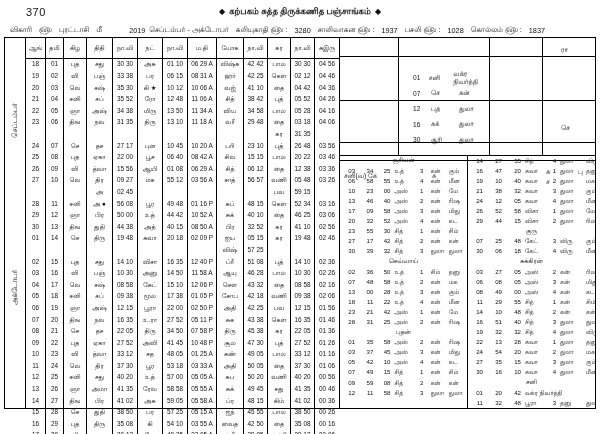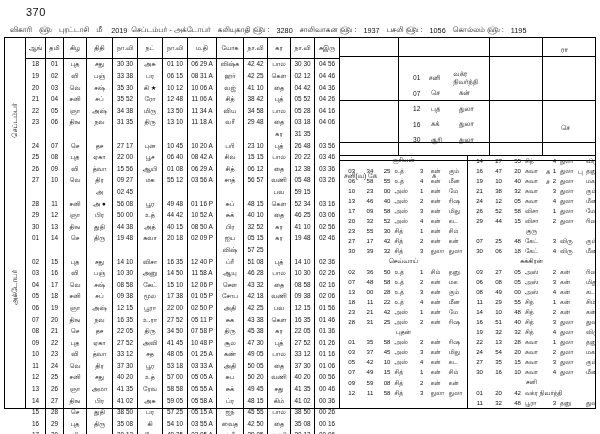--- a/index.html
+++ b/index.html
@@ -94,6 +94,9 @@
 
   <div class="hdr-top">
     <div class="pageno">370</div>
+    <div class="title">
+      <span class="dia">◆</span><span>கற்பகம் சுத்த திருக்கணித பஞ்சாங்கம்</span><span class="dia">◆</span>
+    </div>
   </div>
 
   <div class="hdr-line2">

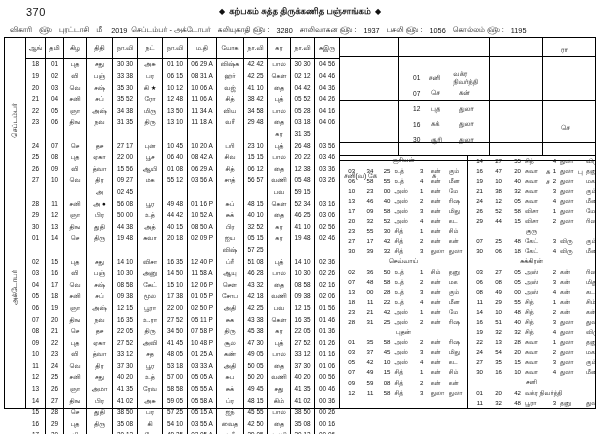--- a/index.html
+++ b/index.html
@@ -23,7 +23,7 @@
     margin:3px 0 2px 6px;white-space:nowrap;
   }
   .hdr-line2 .cell{margin-right:7px;}
-  .hdr-line2 .yr{margin-left:2px;margin-right:4px;}
+  .hdr-line2 .yr{margin-left:20px;margin-right:4px;}
 
   
   .frame{border:1px solid #000;display:flex;height:372px;box-sizing:border-box;}

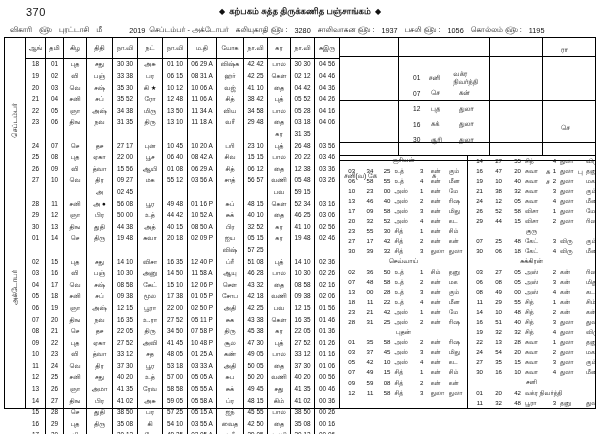--- a/index.html
+++ b/index.html
@@ -111,7 +111,7 @@
     <span class="cell">சாலிவாகன ௵ :</span>
     <span class="cell">1937</span>
     <span class="cell">பசலி ௵ :</span>
-    <span class="cell">1056</span>
+    <span class="cell">1028</span>
     <span class="cell">கொல்லம் ௵ :</span>
     <span class="cell">1195</span>
   </div>

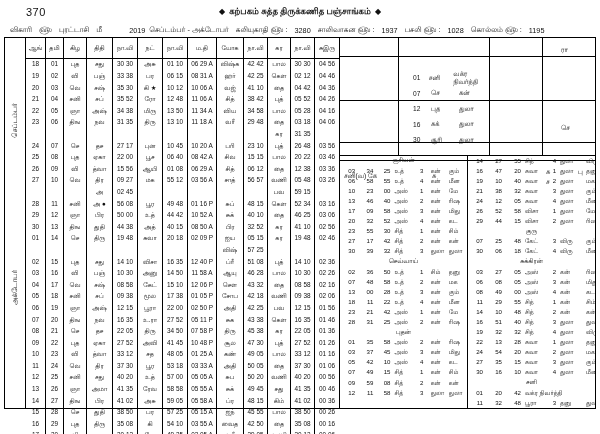--- a/index.html
+++ b/index.html
@@ -113,7 +113,7 @@
     <span class="cell">பசலி ௵ :</span>
     <span class="cell">1028</span>
     <span class="cell">கொல்லம் ௵ :</span>
-    <span class="cell">1195</span>
+    <span class="cell">1837</span>
   </div>
 
   <div class="frame">

